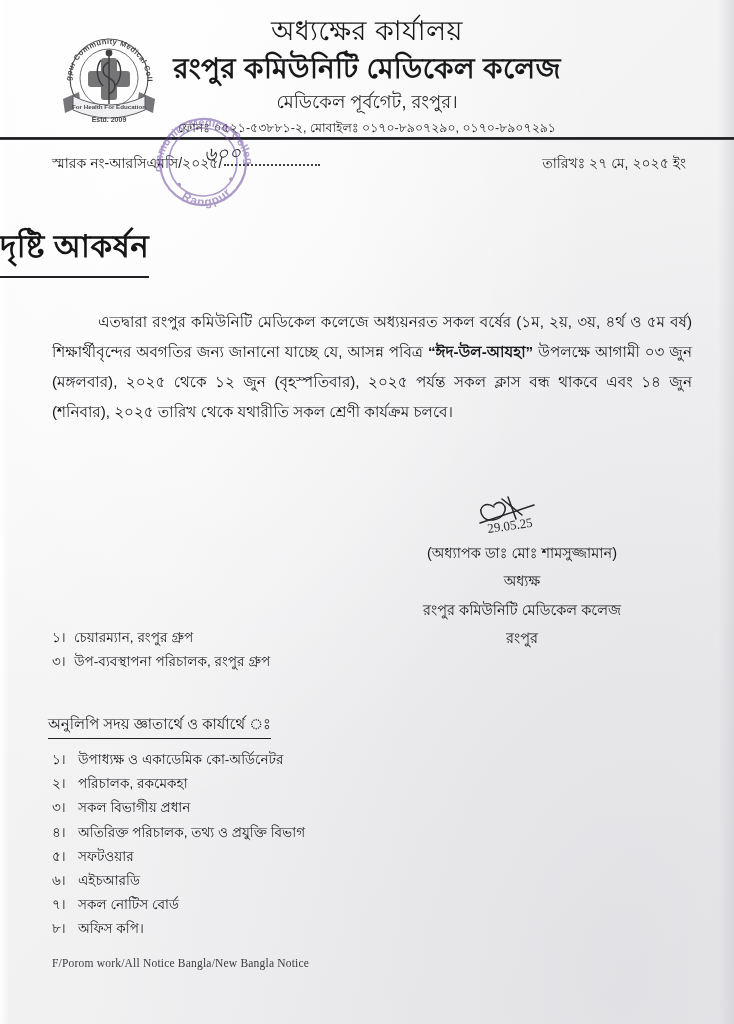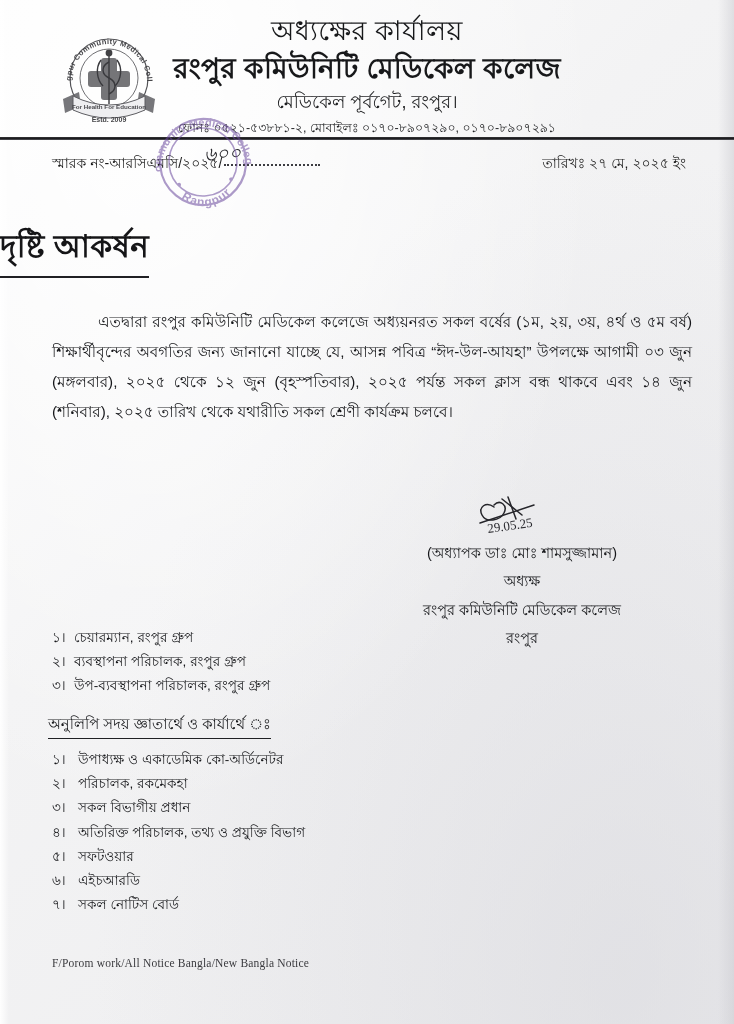--- a/index.html
+++ b/index.html
@@ -150,7 +150,7 @@
     text-indent: 46px;
     color: #16171a;
   }
-  .body-para b { font-weight: normal; }
+  .body-para b { font-weight: bold; }
 
   
   .sigblock {

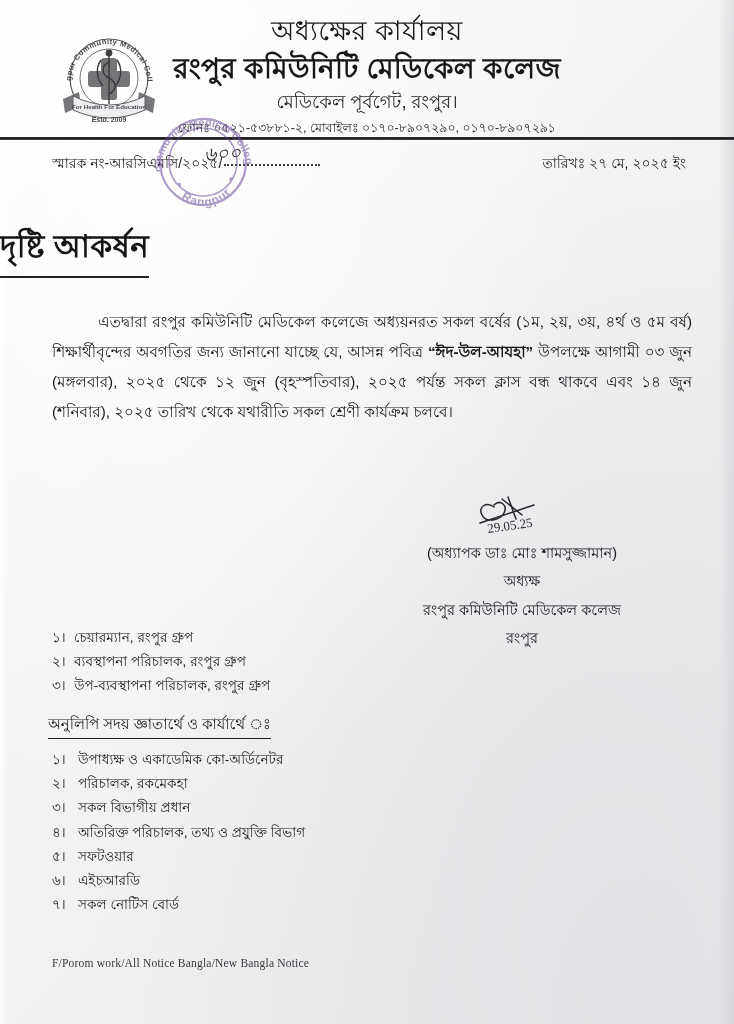--- a/index.html
+++ b/index.html
@@ -306,7 +306,6 @@
   <div class="copylist one">
     <ul class="copy-items">
       <li><span class="num">১।</span><span>চেয়ারম্যান, রংপুর গ্রুপ</span></li>
-      <li><span class="num">২।</span><span>ব্যবস্থাপনা পরিচালক, রংপুর গ্রুপ</span></li>
       <li><span class="num">৩।</span><span>উপ-ব্যবস্থাপনা পরিচালক, রংপুর গ্রুপ</span></li>
     </ul>
   </div>

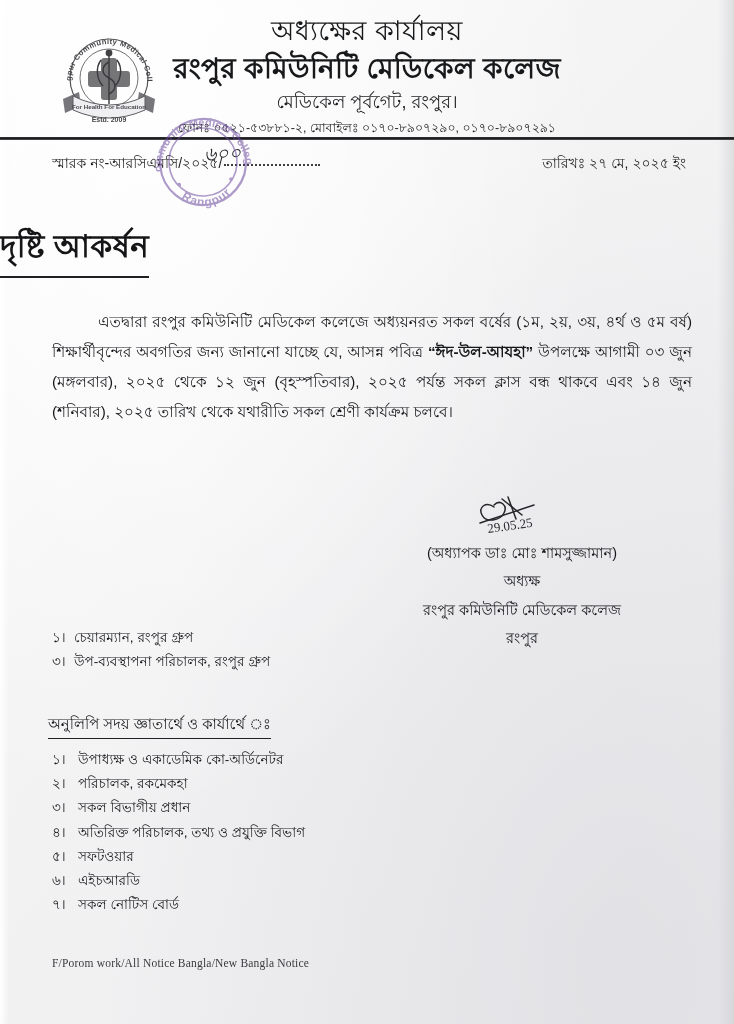--- a/index.html
+++ b/index.html
@@ -320,6 +320,7 @@
       <li><span class="num">৫।</span><span>সফটওয়ার</span></li>
       <li><span class="num">৬।</span><span>এইচআরডি</span></li>
       <li><span class="num">৭।</span><span>সকল নোটিস বোর্ড</span></li>
+      <li><span class="num">৮।</span><span>অফিস কপি।</span></li>
     </ul>
   </div>
 

